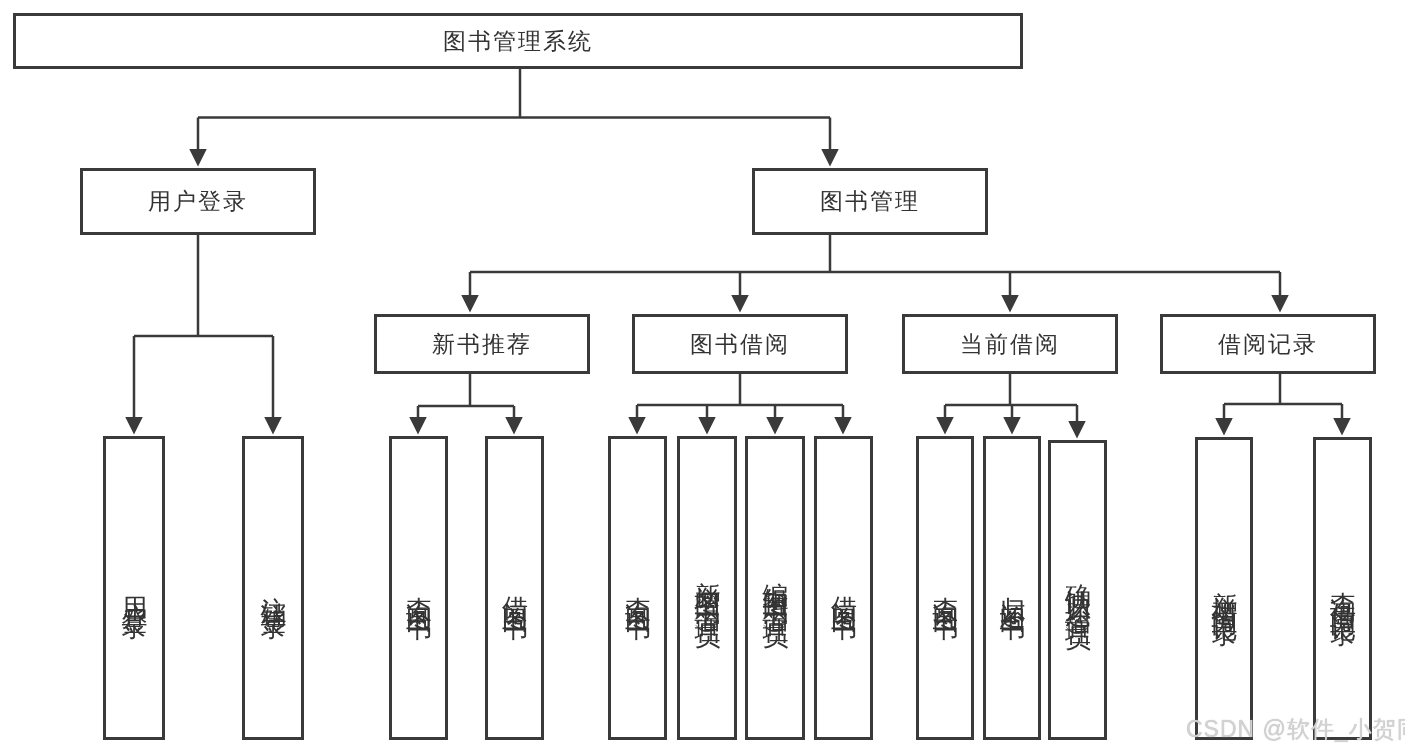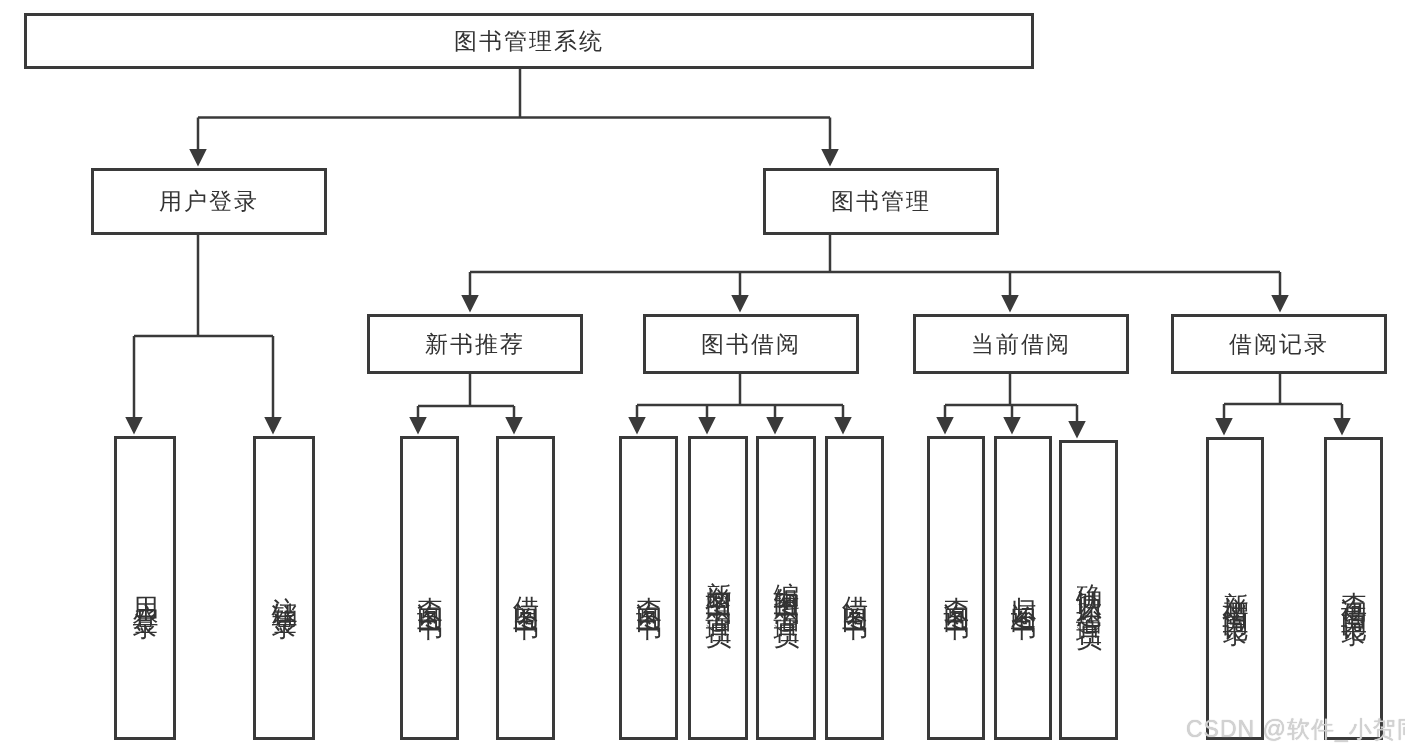--- a/index.html
+++ b/index.html
@@ -36,7 +36,6 @@
     text-align: center;
     line-height: 1.15;
     white-space: nowrap;
-    margin-left: 11px;
   }
   .hnode {
     font-size: 23px;

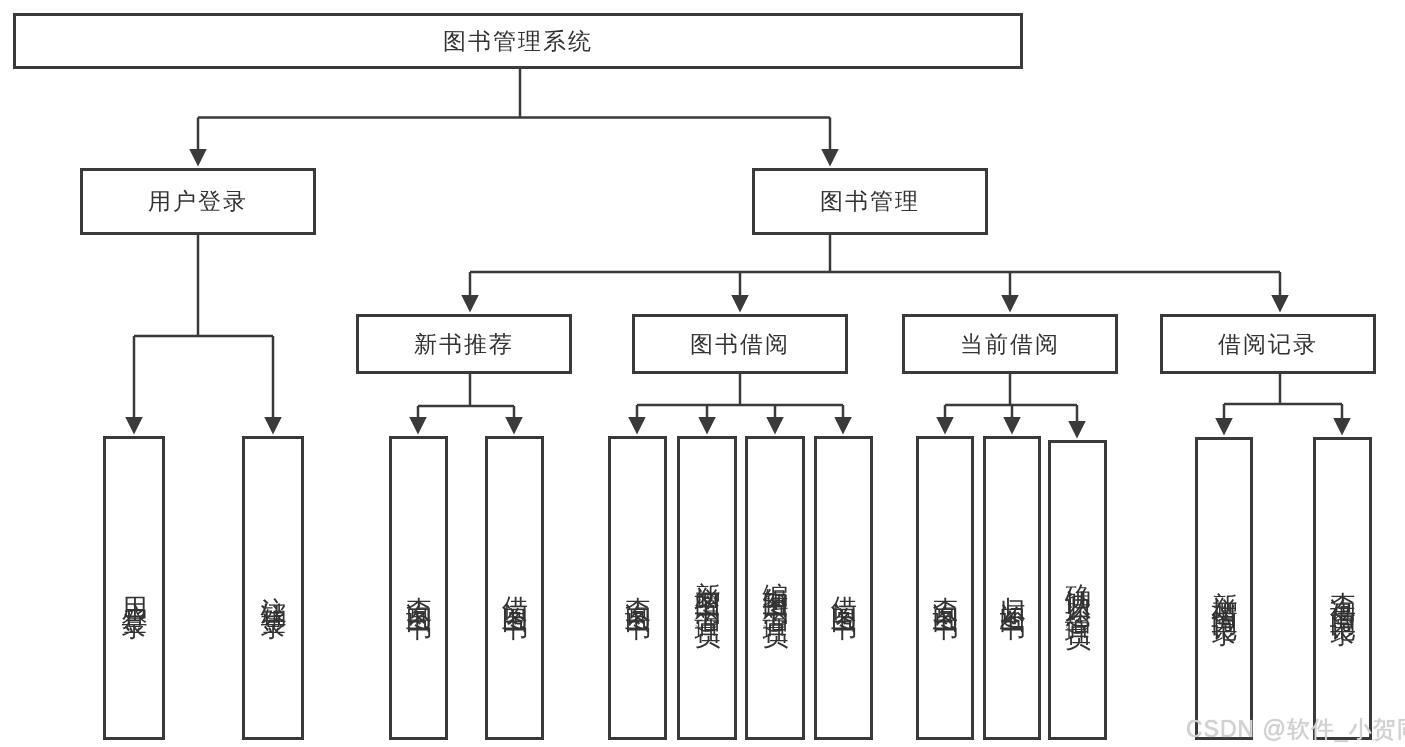--- a/index.html
+++ b/index.html
@@ -120,7 +120,7 @@
   <div class="node hnode" style="left:80px; top:168px; width:236px; height:67px">用户登录</div>
   <div class="node hnode" style="left:752px; top:168px; width:236px; height:67px">图书管理</div>
 
-  <div class="node hnode" style="left:356px; top:314px; width:216px; height:60px">新书推荐</div>
+  <div class="node hnode" style="left:374px; top:314px; width:216px; height:60px">新书推荐</div>
   <div class="node hnode" style="left:902px; top:314px; width:216px; height:60px">当前借阅</div>
   <div class="node hnode" style="left:632px; top:314px; width:216px; height:60px">图书借阅</div>
   <div class="node hnode" style="left:1160px; top:314px; width:216px; height:60px">借阅记录</div>

